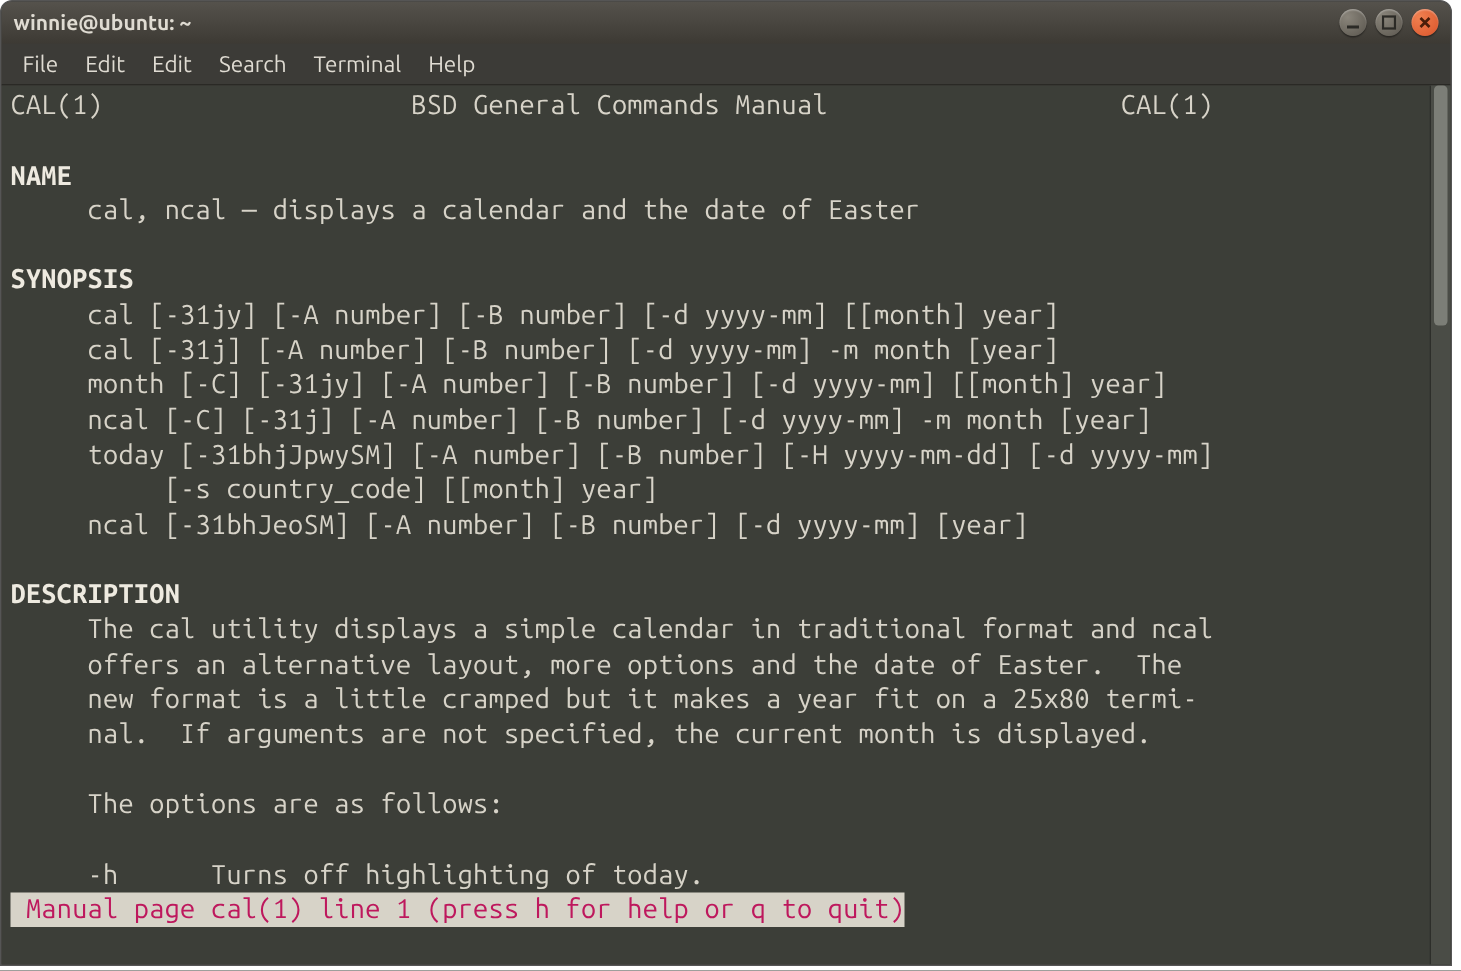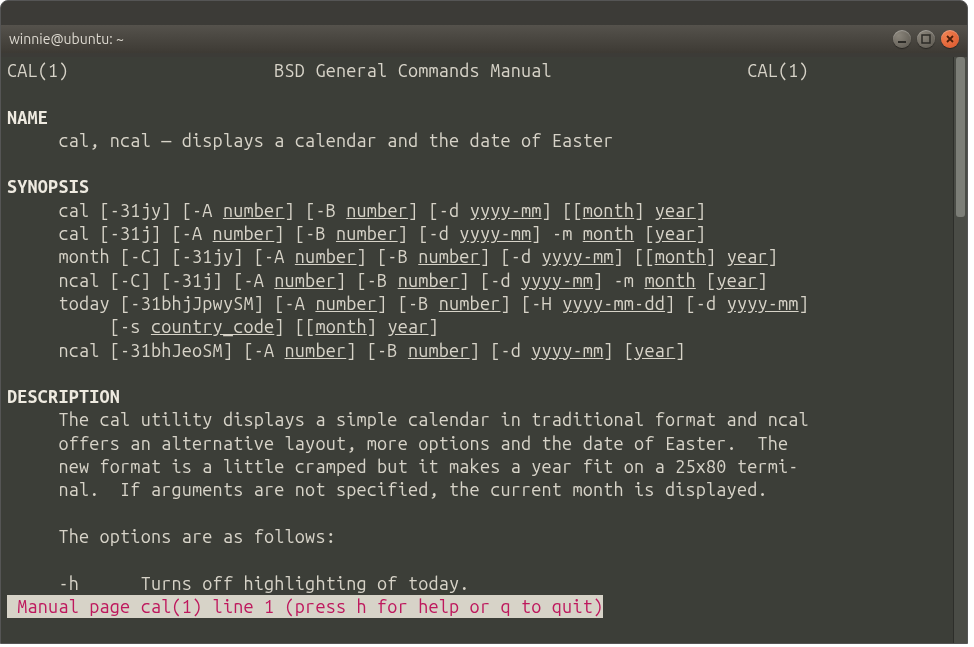--- a/index.html
+++ b/index.html
@@ -27,9 +27,8 @@
     padding: 0 8px;
     color: #dfdbd2;
     font-size: 14px;
-    font-weight: normal;
+    font-weight: bold;
     position: relative;
-    margin-top: 24px;
   }
   .titlebar .title { flex: 1; }
   .win-controls { display: flex; gap: 6px; align-items: center; }

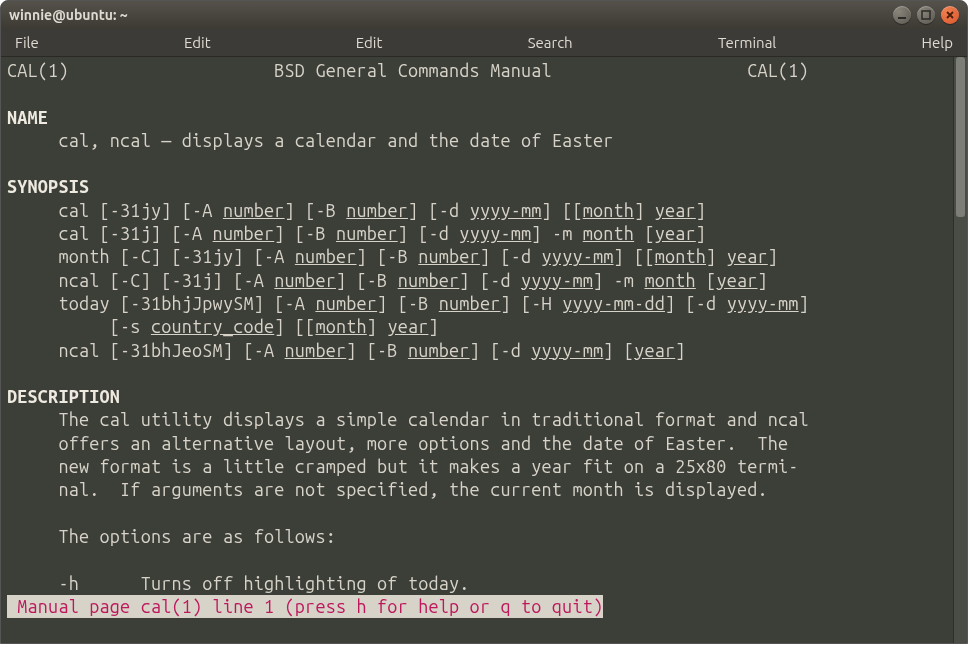--- a/index.html
+++ b/index.html
@@ -50,7 +50,6 @@
     padding: 0 6px;
     gap: 2px;
     border-bottom: 1px solid #2a2925;
-    justify-content: space-between;
   }
   .menu-item {
     color: #dfdbd2;

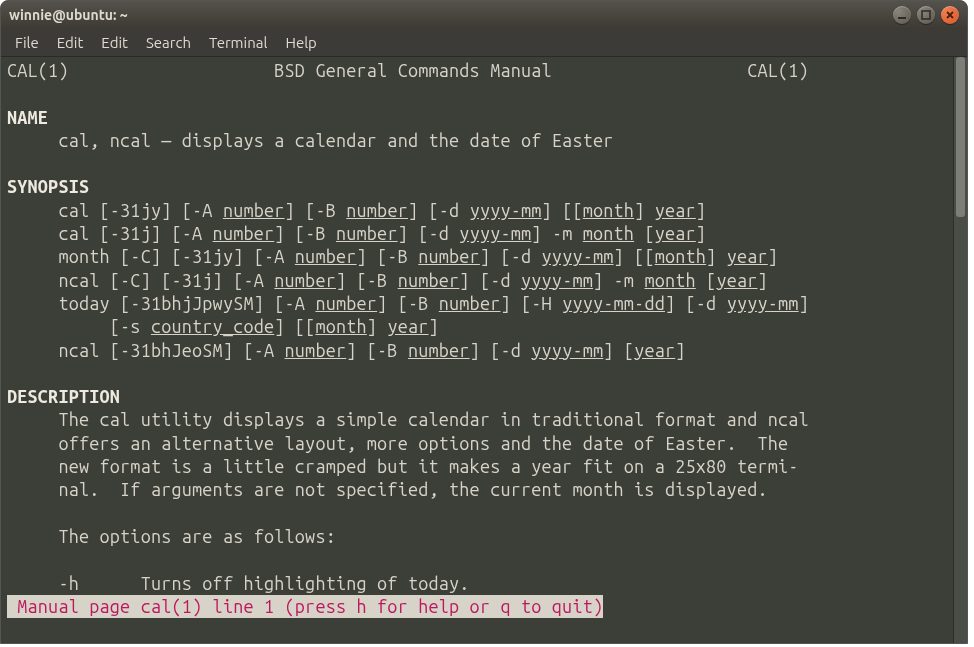--- a/index.html
+++ b/index.html
@@ -81,7 +81,7 @@
     letter-spacing: 0.2px;
   }
   .bold { font-weight: bold; color: #eeeae0; margin-top: 20px; }
-  .u { text-decoration: underline; }
+  .u { }
   .scrollbar {
     position: absolute;
     right: 0;

